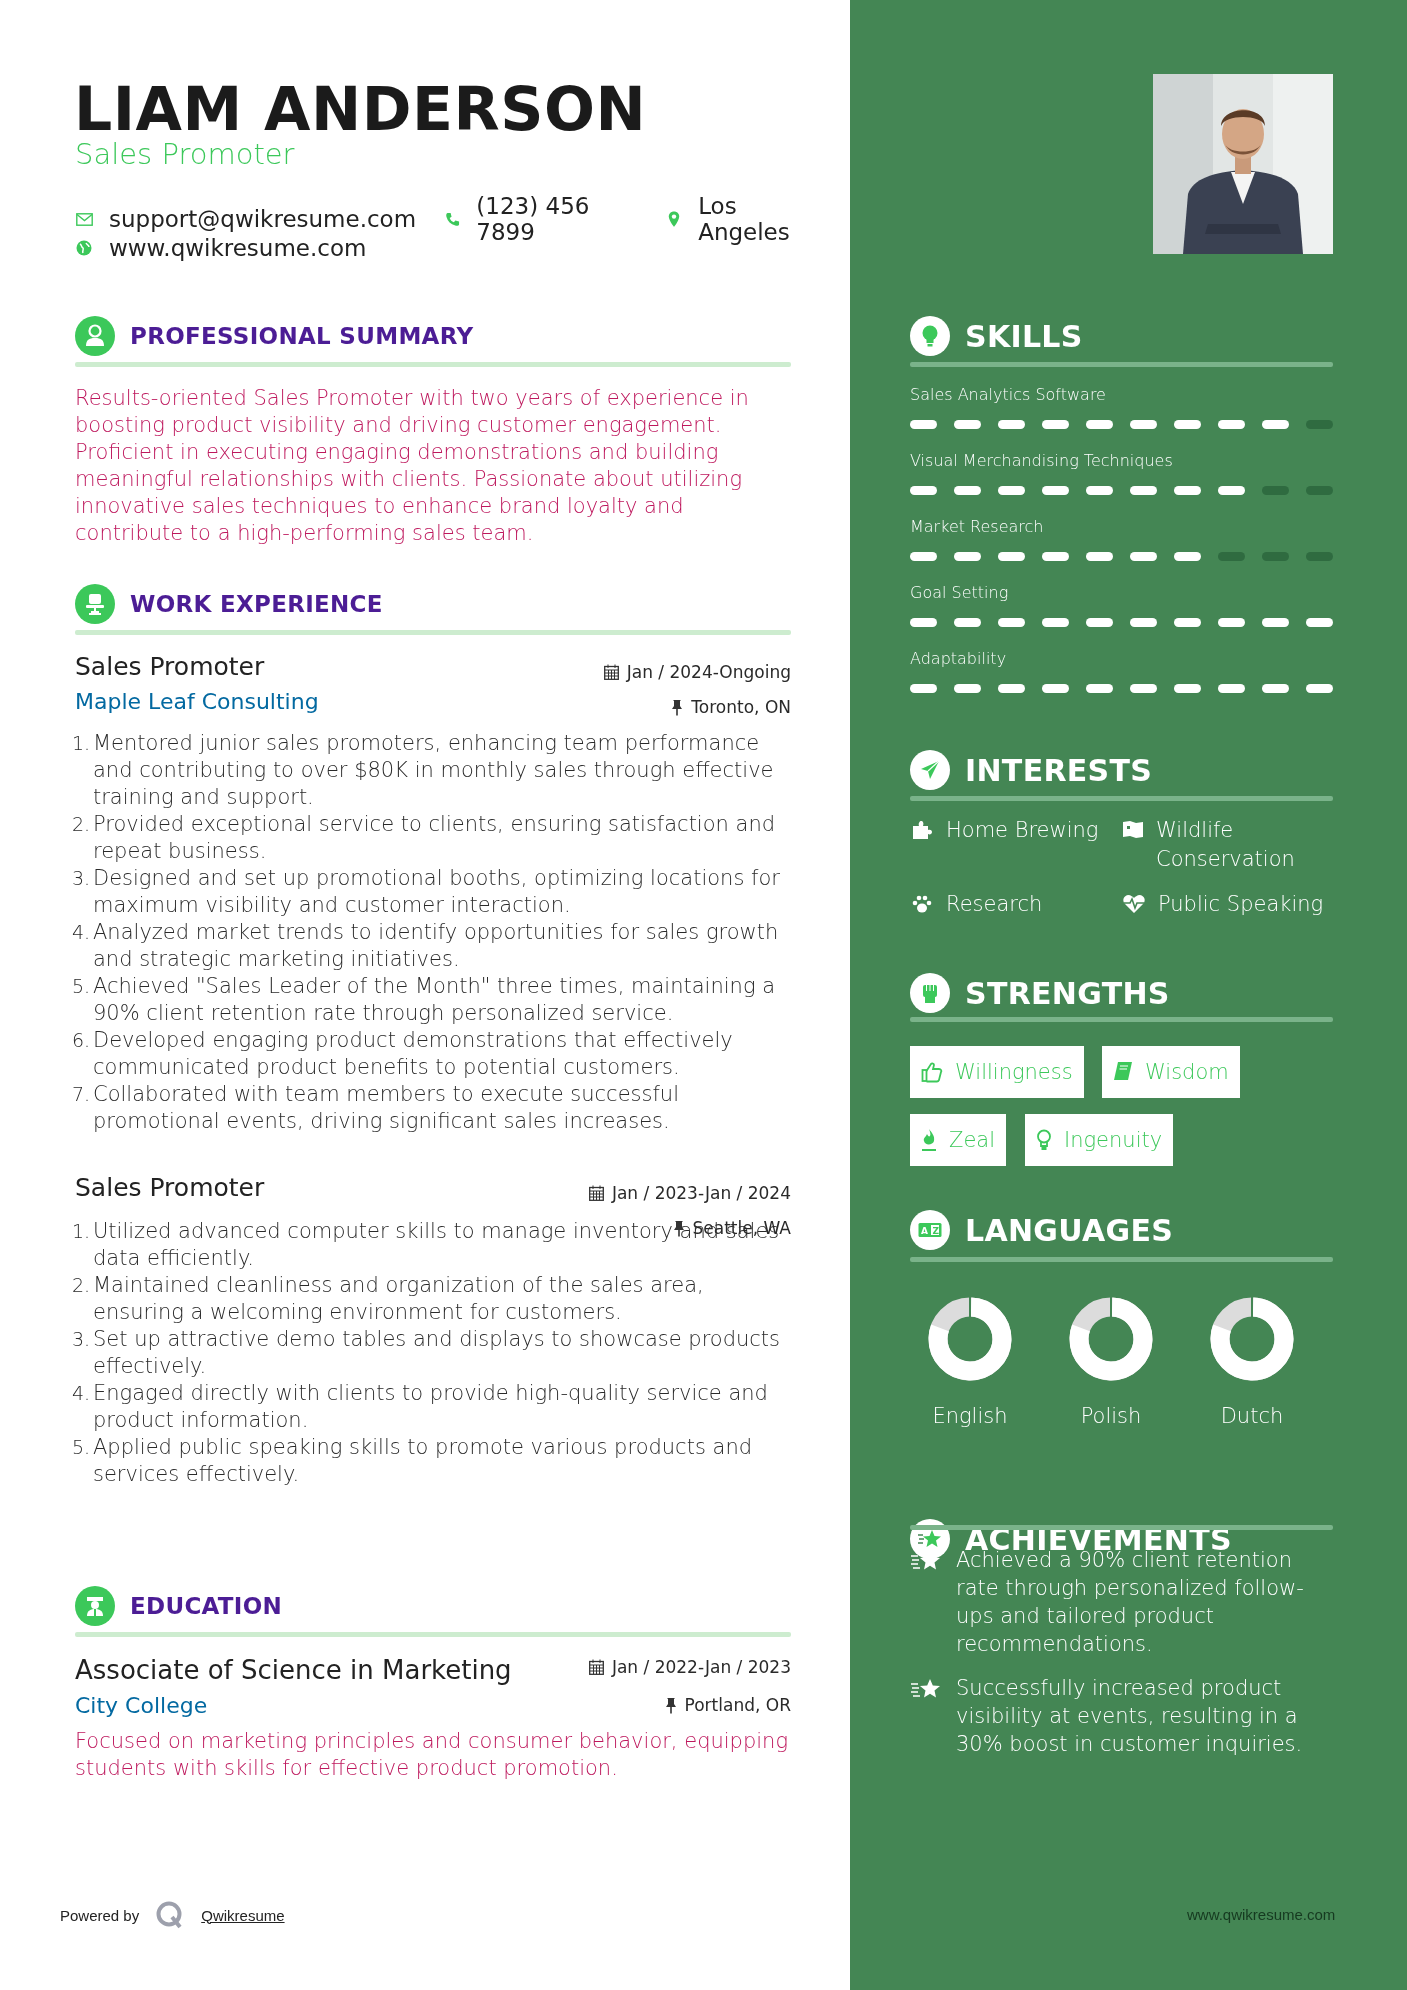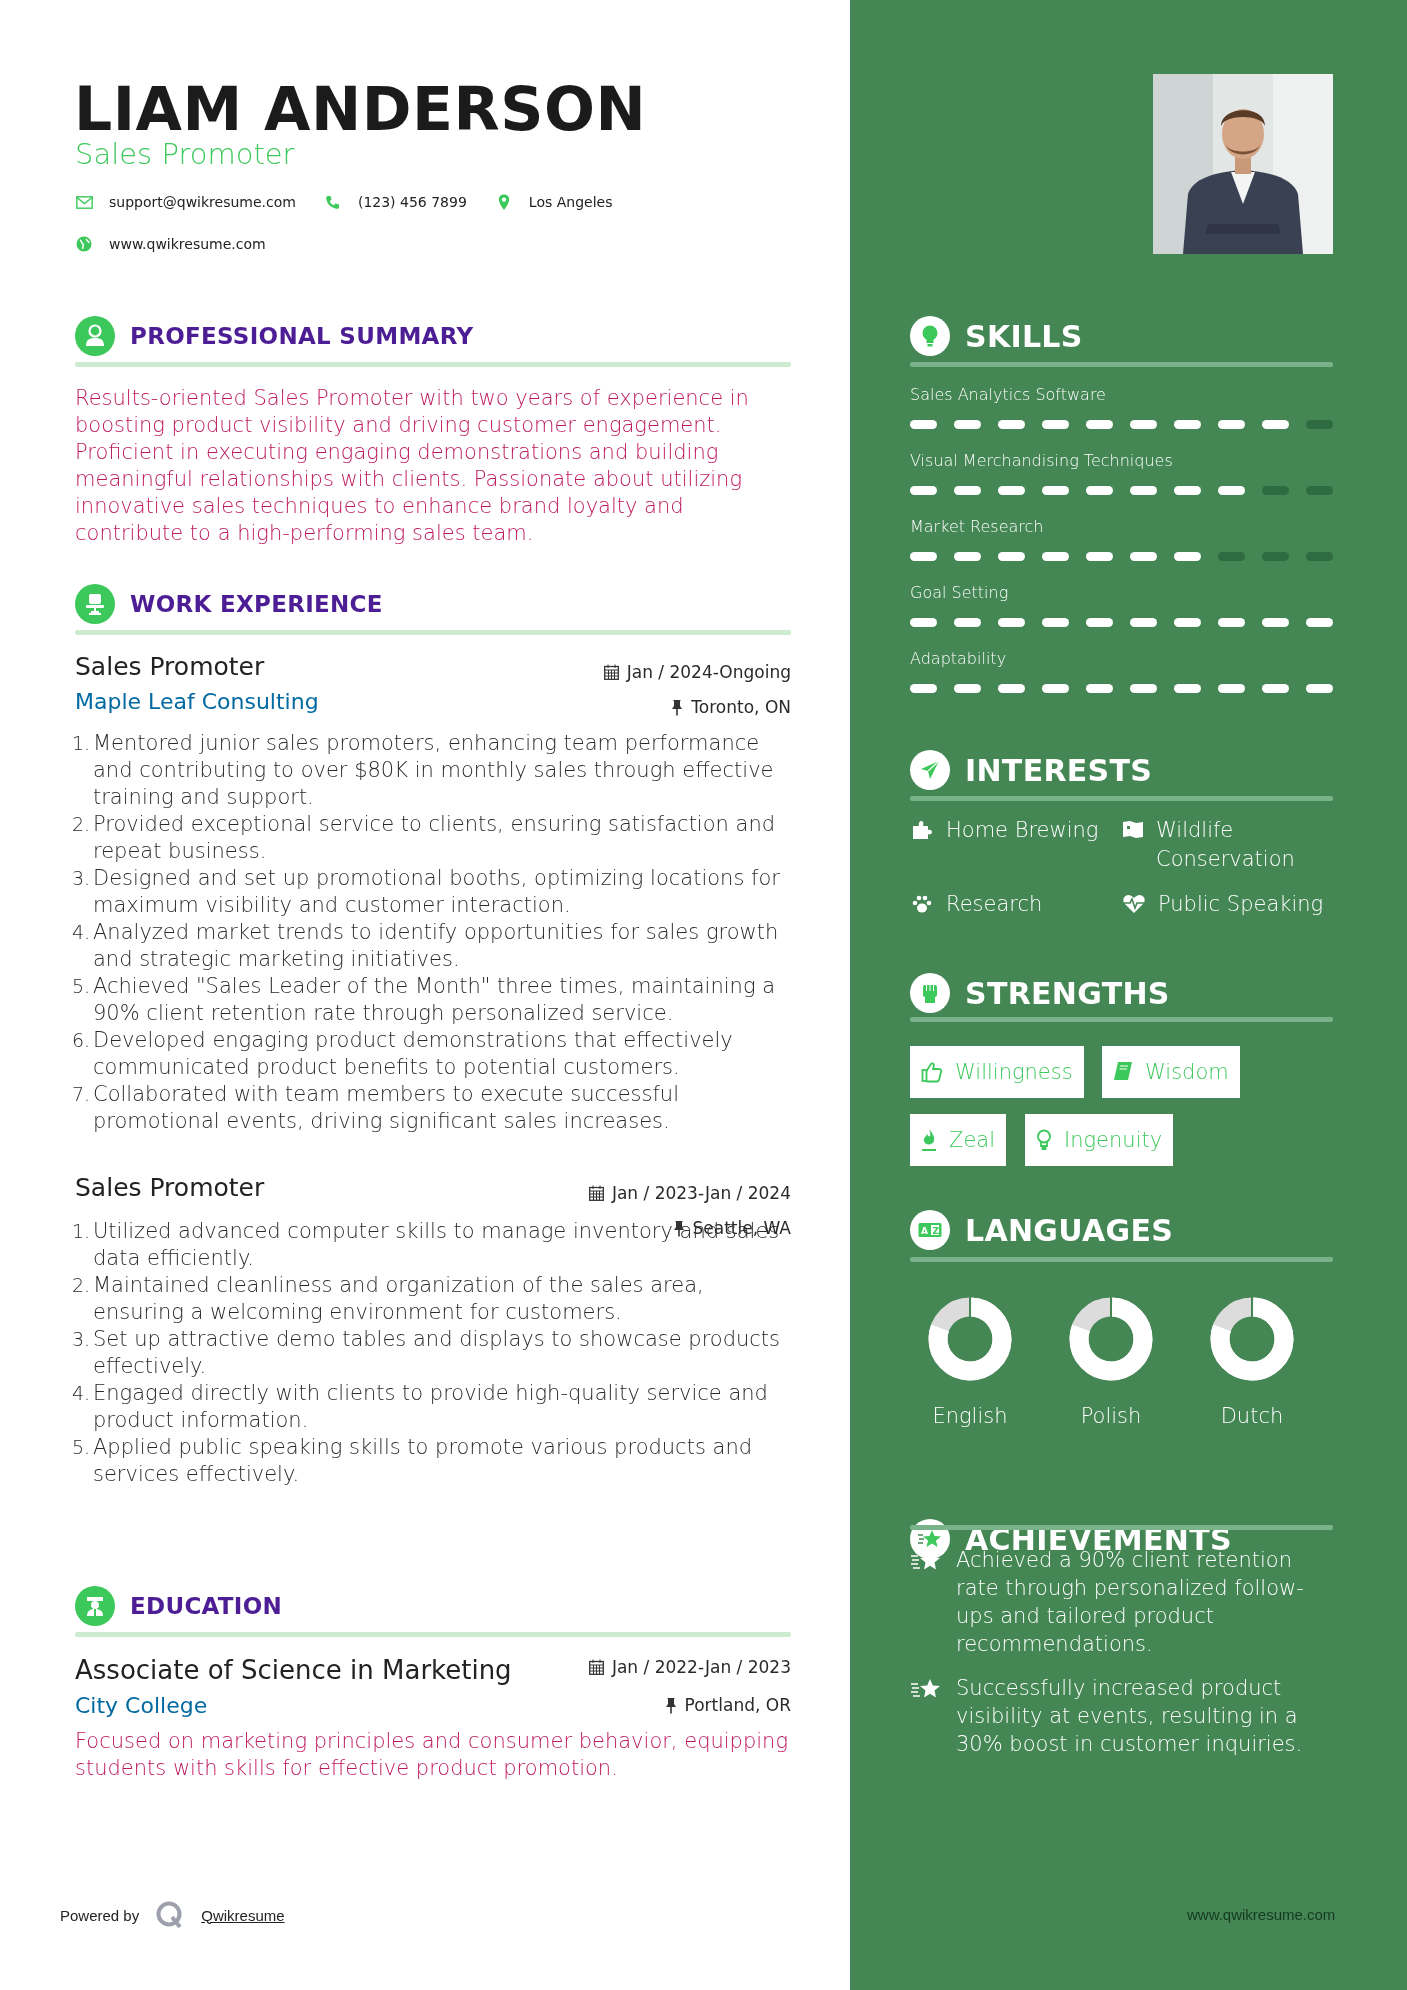--- a/index.html
+++ b/index.html
@@ -10,7 +10,7 @@
   .left { position: absolute; left: 0; top: 0; width: 850px; height: 1990px; background: #fff; }
   .name { position: absolute; left: 74px; top: 74px; font-size: 60px; font-weight: 700; letter-spacing: 0.5px; color: #1b1b1b; font-family: "DejaVu Sans", sans-serif; }
   .role { position: absolute; left: 75px; top: 137px; font-size: 29px; color: #3cc85a; font-family: "DejaVu Sans", sans-serif; font-weight: 300; }
-  .contact-row { position: absolute; left: 75px; font-size: 14px; color: #222; display: flex; align-items: center; font-family: "DejaVu Sans", sans-serif; }
+  .contact-row { position: absolute; left: 75px; font-size: 23px; color: #222; display: flex; align-items: center; font-family: "DejaVu Sans", sans-serif; }
   .contact-row .ci { display: inline-flex; align-items: center; margin-right: 28px; }
   .contact-row .ico { width: 18px; height: 18px; margin-right: 16px; display: inline-flex; align-items: center; justify-content: center; }
   .row1 { top: 193px; }

